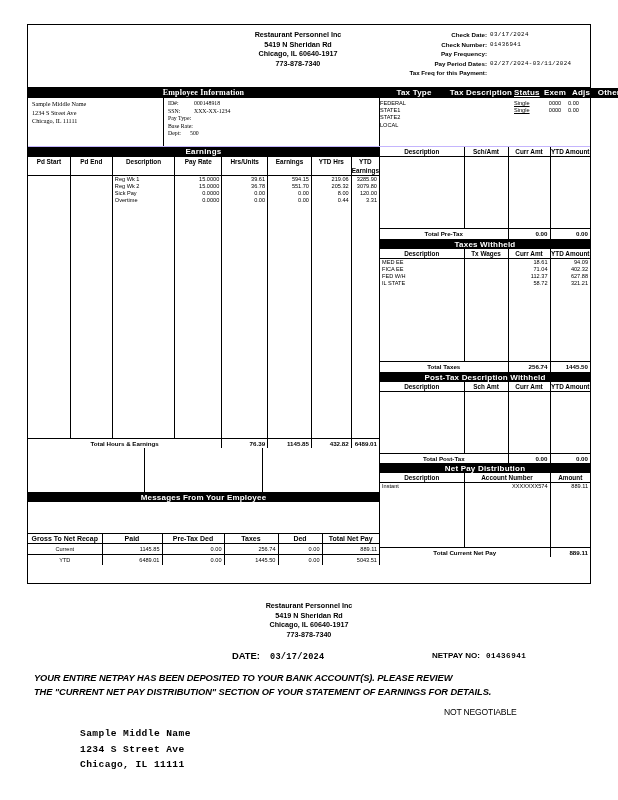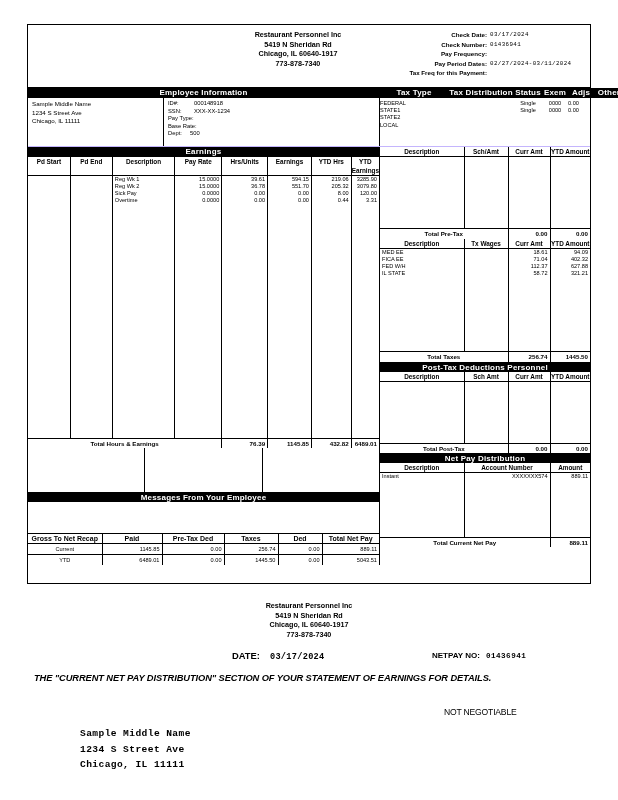--- a/index.html
+++ b/index.html
@@ -60,7 +60,7 @@
 
   
   .empband { display: flex; border-top: 1px solid #000; }
-  .emp-left  { flex: 0 0 352px; border-right: 1px solid #000; }
+  .emp-left  { flex: 0 0 352px; border-right: 1px solid #000; font-family: Liberation Serif, serif; }
   .emp-right { flex: 1; }
 
   .emp-split { display: flex; }

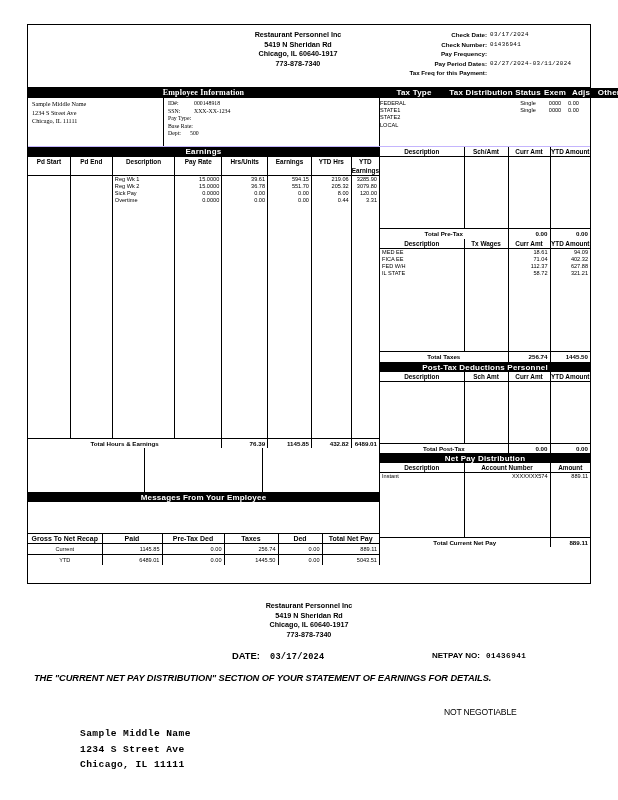--- a/index.html
+++ b/index.html
@@ -192,7 +192,7 @@
       <div class="emp-right">
         <div class="hdrbar" style="display:flex; text-align:center;">
           <div class="tt-c1">Tax Type</div>
-          <div class="tt-c2">Tax Distribution</div>
+          <div class="tt-c2">Tax Description</div>
           <div class="tt-c3">Status</div>
           <div class="tt-c4">Exem</div>
           <div class="tt-c5">Adjs</div>

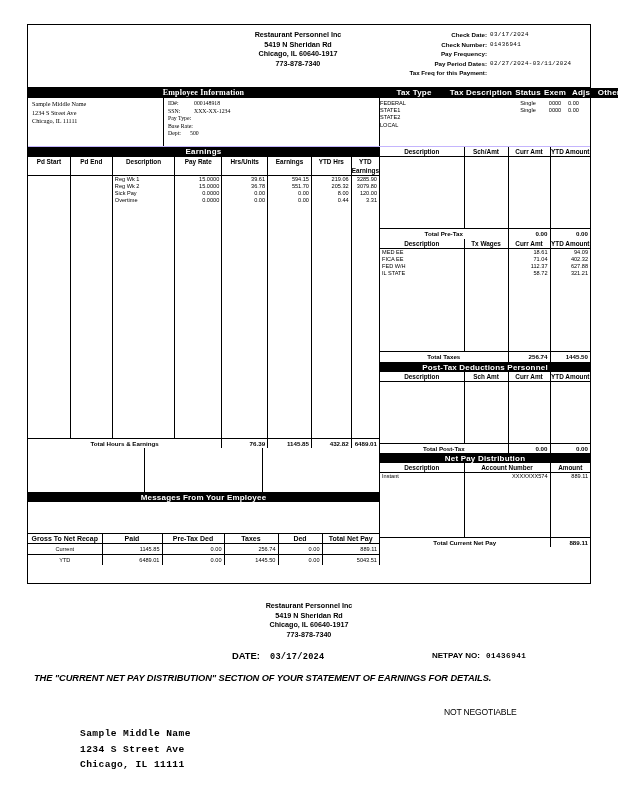--- a/index.html
+++ b/index.html
@@ -72,7 +72,7 @@
   .tt-body { display: flex; font-size: 5.6px; line-height: 7.2px; }
   .tt-c1 { flex: 0 0 68px; }
   .tt-c2 { flex: 0 0 66px; }
-  .tt-c3 { flex: 0 0 28px; text-align: center; }
+  .tt-c3 { flex: 0 0 28px; text-align: left; text-decoration: underline; }
   .tt-c4 { flex: 0 0 26px; text-align: center; }
   .tt-c5 { flex: 0 0 26px; }
   .tt-c6 { flex: 1; }

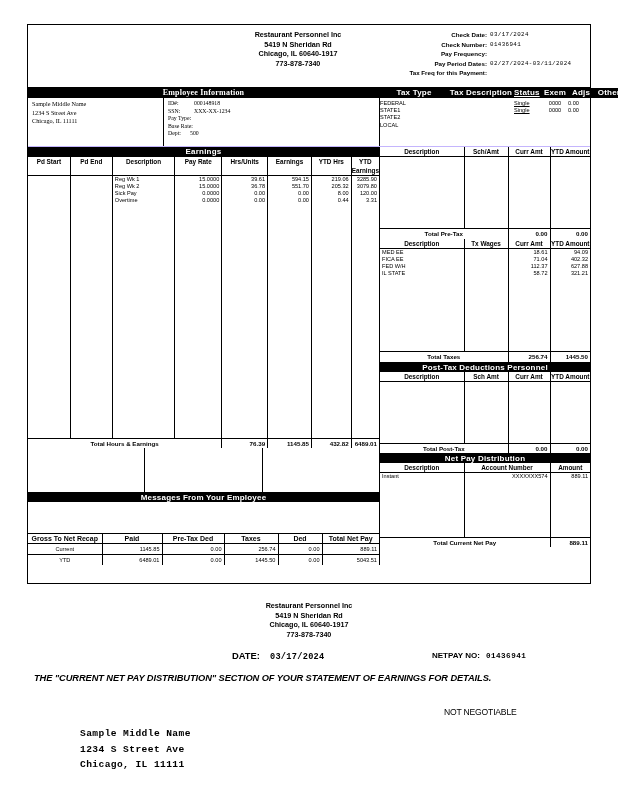--- a/index.html
+++ b/index.html
@@ -403,6 +403,7 @@
         </tbody>
           </table>
 
+        <div class="hdrbar bt">Taxes Withheld</div>
         <table>
           <colgroup>
               <col style="width:84px">

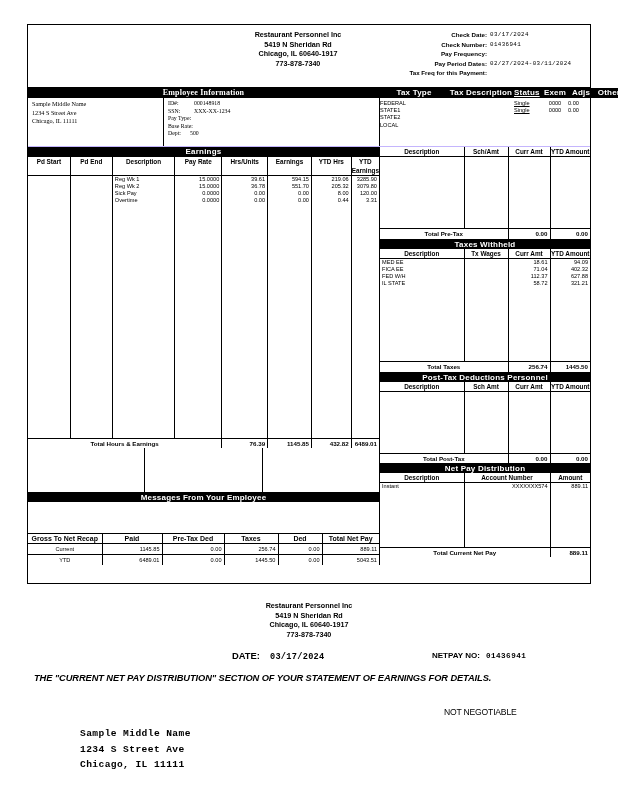--- a/index.html
+++ b/index.html
@@ -456,7 +456,7 @@
         </tbody>
           </table>
 
-        <div class="hdrbar bt">Post-Tax Deductions Personnel</div>
+        <div class="hdrbar bt">Post-Tax Description Withheld</div>
         <table>
           <colgroup>
               <col style="width:84px">

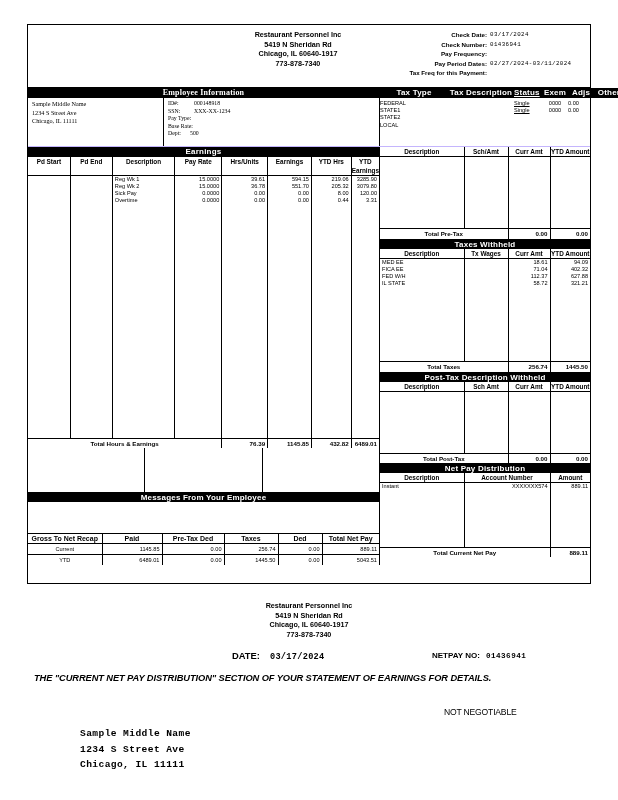--- a/index.html
+++ b/index.html
@@ -534,6 +534,7 @@
   </div>
 
   <div class="foot-msg">
+    <div>YOUR ENTIRE NETPAY HAS BEEN DEPOSITED TO YOUR BANK ACCOUNT(S). PLEASE REVIEW</div>
     <div>THE "CURRENT NET PAY DISTRIBUTION" SECTION OF YOUR STATEMENT OF EARNINGS FOR DETAILS.</div>
   </div>
 

